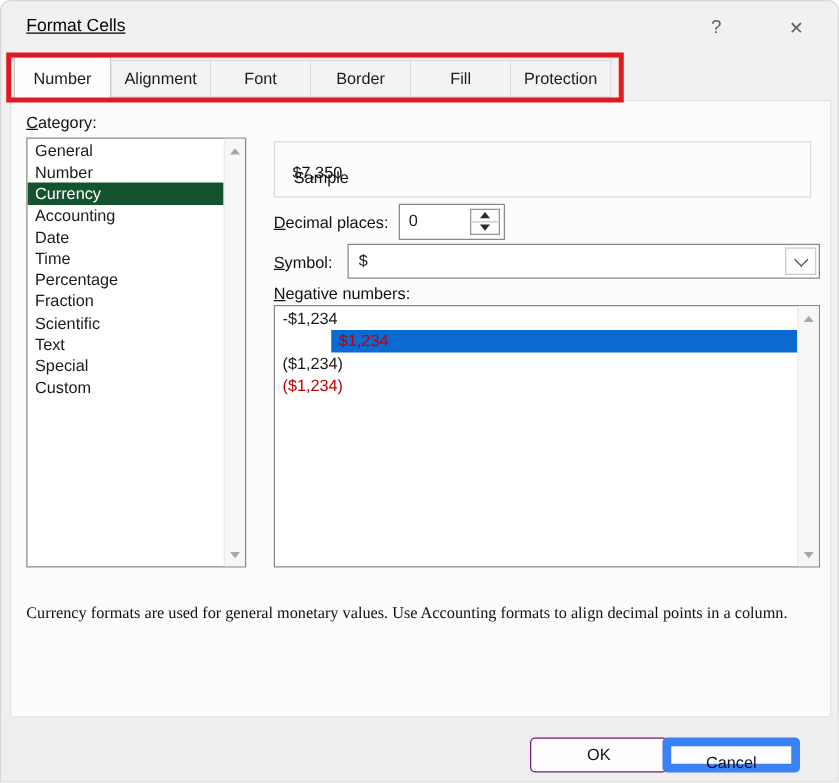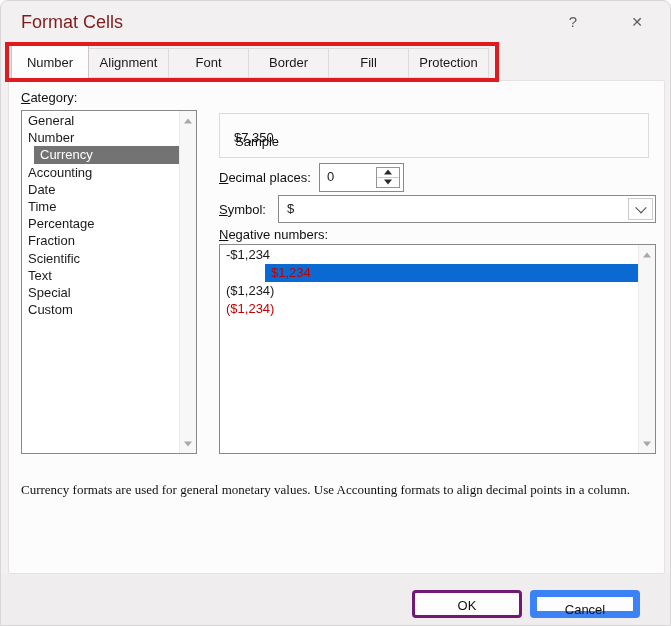--- a/index.html
+++ b/index.html
@@ -14,7 +14,7 @@
 
   
   .titlebar { position: absolute; left: 0; top: 0; width: 100%; height: 44px; }
-  .title { position: absolute; left: 20px; top: 11px; font-size: 18px; color: #7f1d1d; }
+  .title { position: absolute; left: 20px; top: 11px; font-size: 14px; color: #000000; text-decoration: underline; }
   .win-btn { position: absolute; top: 8px; width: 38px; height: 26px; text-align: center;
              line-height: 26px; font-size: 15px; color: #5f5d5e; cursor: default; }
   .help-btn { right: 78px; }

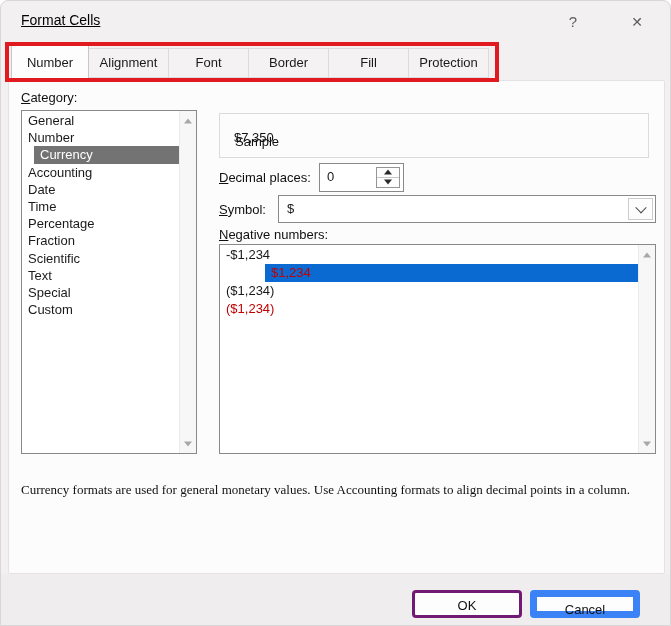--- a/index.html
+++ b/index.html
@@ -56,7 +56,7 @@
   #category-list { left: 20px; top: 109px; width: 176px; height: 344px; }
   .lb-inner { position: absolute; left: 0; top: 1px; right: 17px; bottom: 0; overflow: hidden; }
   .lb-item { padding: 0 2px 0 6px; line-height: 17.2px; white-space: nowrap; }
-  .lb-item.selected { background: #737373; color: #fff; margin-left: 12px; }
+  .lb-item.selected { background: #14532d; color: #fff; }
 
   
   .sbar {

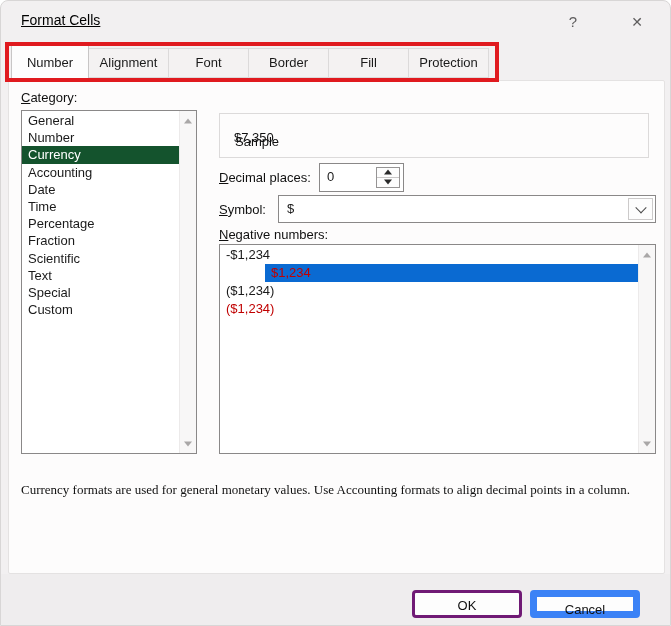--- a/index.html
+++ b/index.html
@@ -130,7 +130,7 @@
     background: #fdfdfd; border-radius: 4px; text-align: center; line-height: 26px;
     color: #101010; cursor: default;
   }
-  .btn-ok { left: 411px; border: 3px solid #701a75; }
+  .btn-ok { left: 423px; border: 1px solid #701a75; }
   .btn-cancel { left: 529px; border: 7px solid #3b82f6; }
 </style>
 </head>

